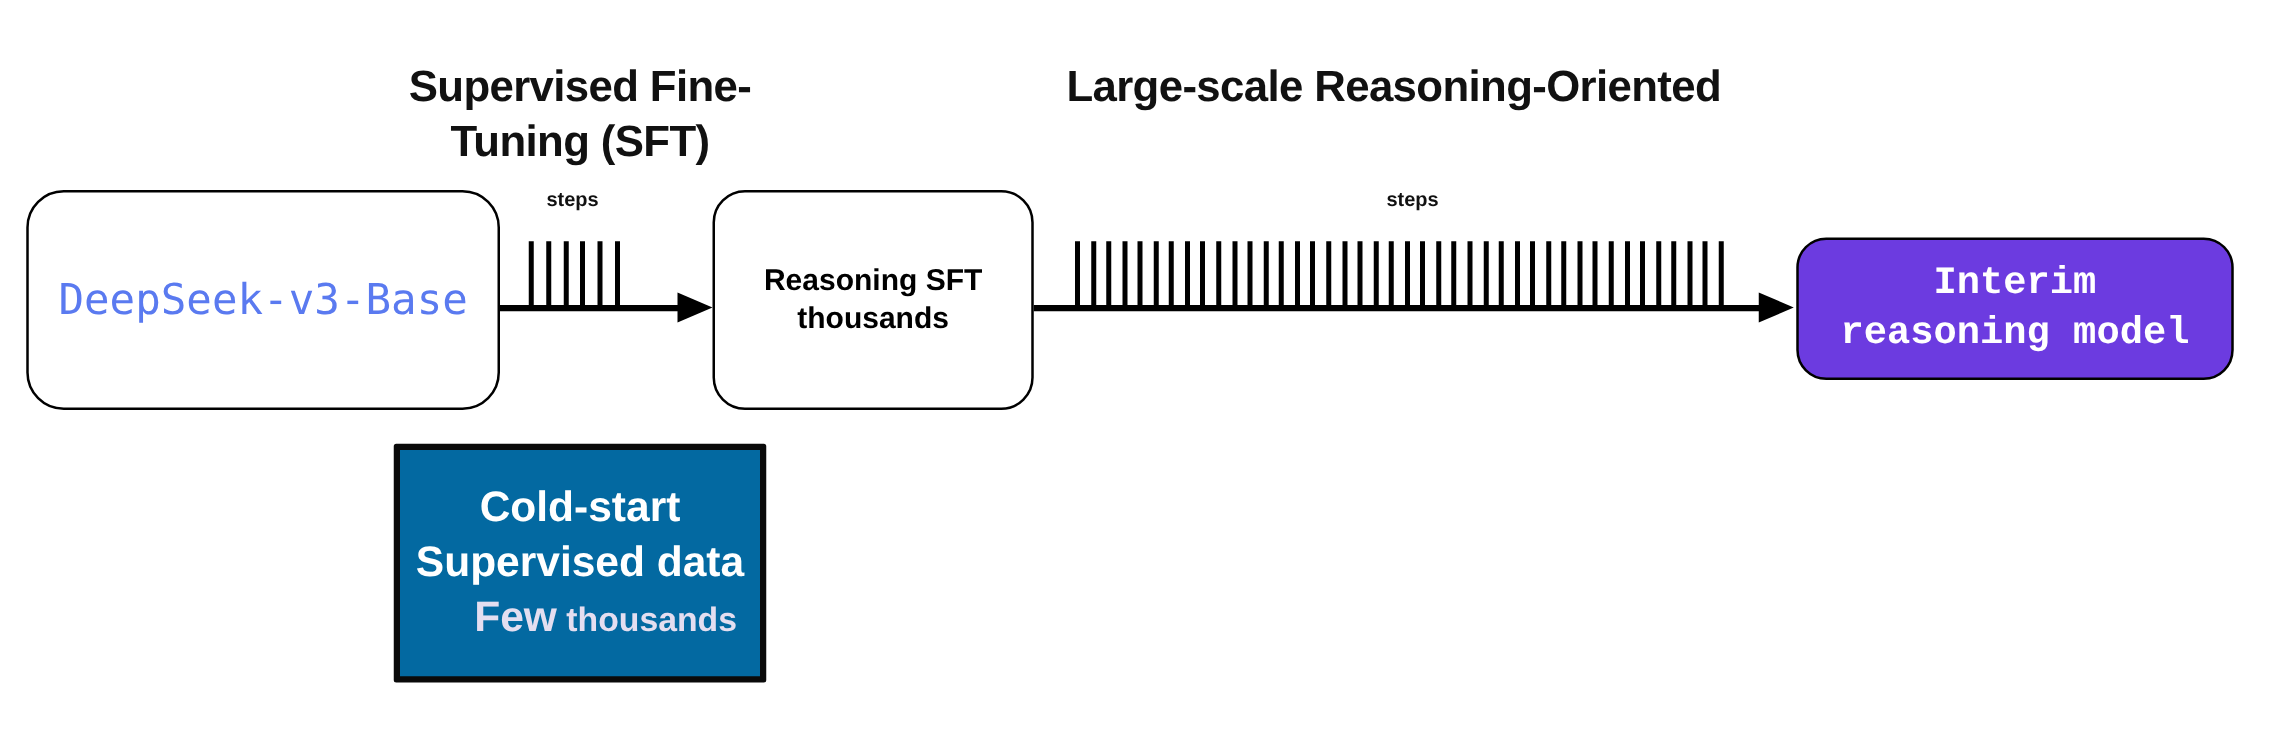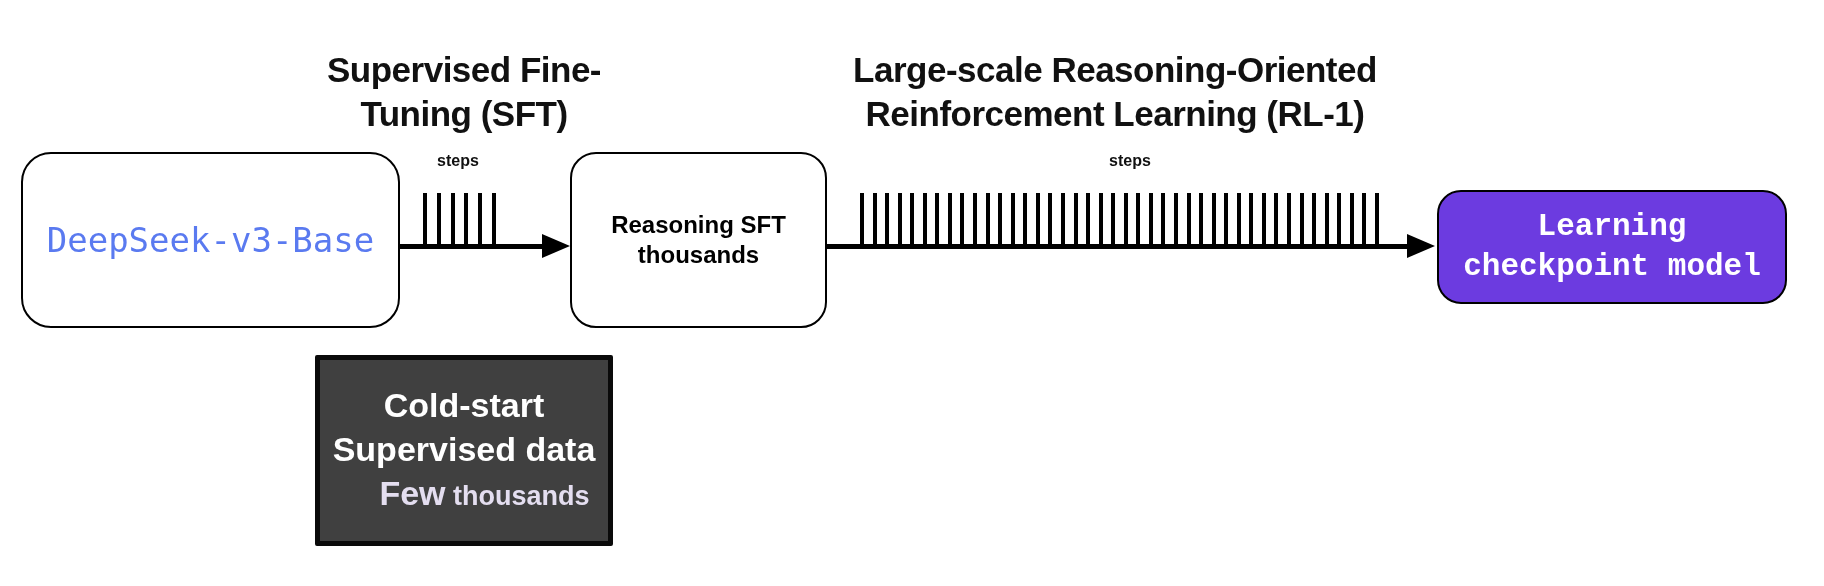--- a/index.html
+++ b/index.html
@@ -62,7 +62,6 @@
   </div>
   <div class="stage-title rl1">
     <div>Large-scale Reasoning-Oriented</div>
-    <div>Reinforcement Learning (RL-1)</div>
   </div>
 
   <div class="node base" style="color: rgb(90, 122, 240);">

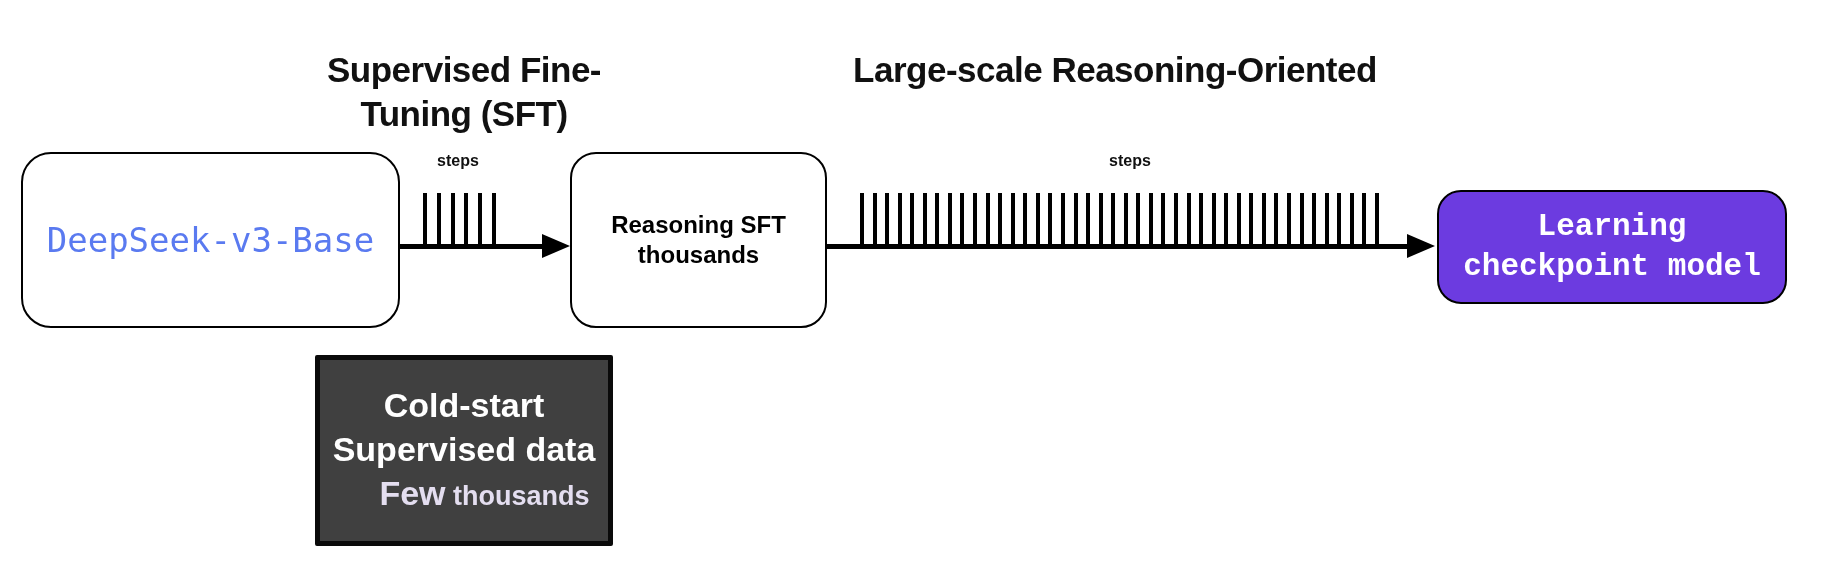--- a/index.html
+++ b/index.html
@@ -134,7 +134,7 @@
   <div class="arrow-head" style="left:1407px;"></div>
 
   <div class="node interim" style="background: rgb(108, 59, 224);">
-    <div>Learning</div>
+    <div>Interim</div>
     <div>checkpoint model</div>
   </div>
 

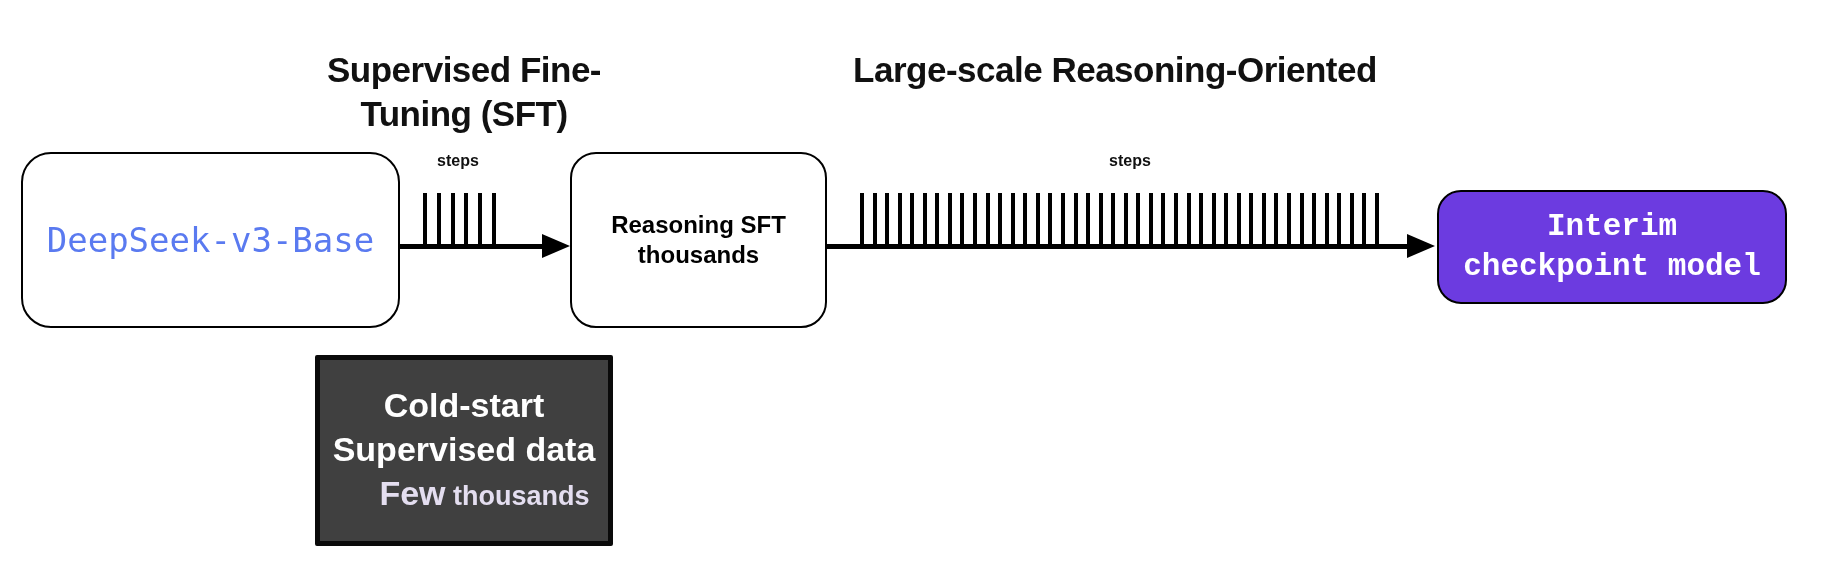--- a/index.html
+++ b/index.html
@@ -135,7 +135,7 @@
 
   <div class="node interim" style="background: rgb(108, 59, 224);">
     <div>Interim</div>
-    <div>checkpoint model</div>
+    <div>reasoning model</div>
   </div>
 
   <div class="node cold" style="background: #404040;">

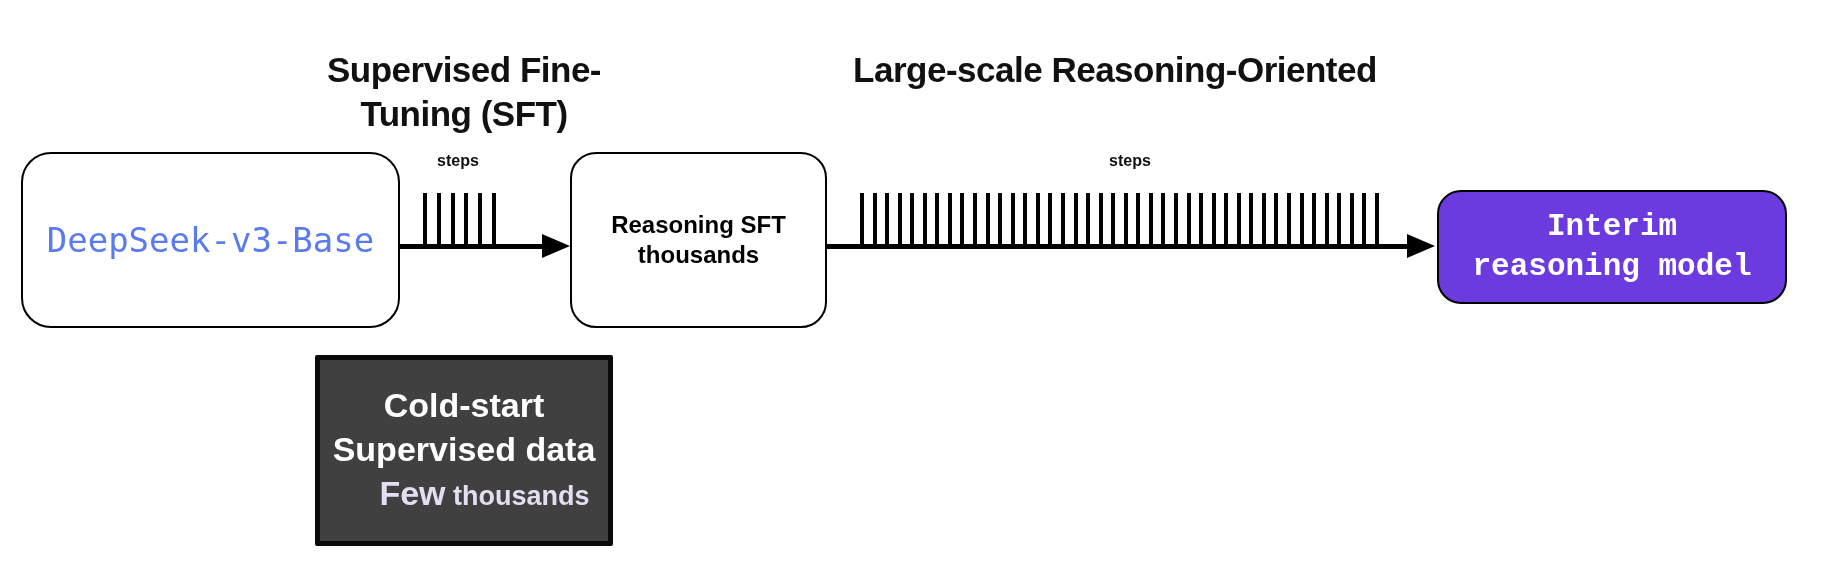--- a/index.html
+++ b/index.html
@@ -138,7 +138,7 @@
     <div>reasoning model</div>
   </div>
 
-  <div class="node cold" style="background: #404040;">
+  <div class="node cold" style="background: #0369a1;">
     <div>Cold-start</div>
     <div>Supervised data</div>
     <div style="color: rgb(228, 222, 240); margin-left: 41px;">

